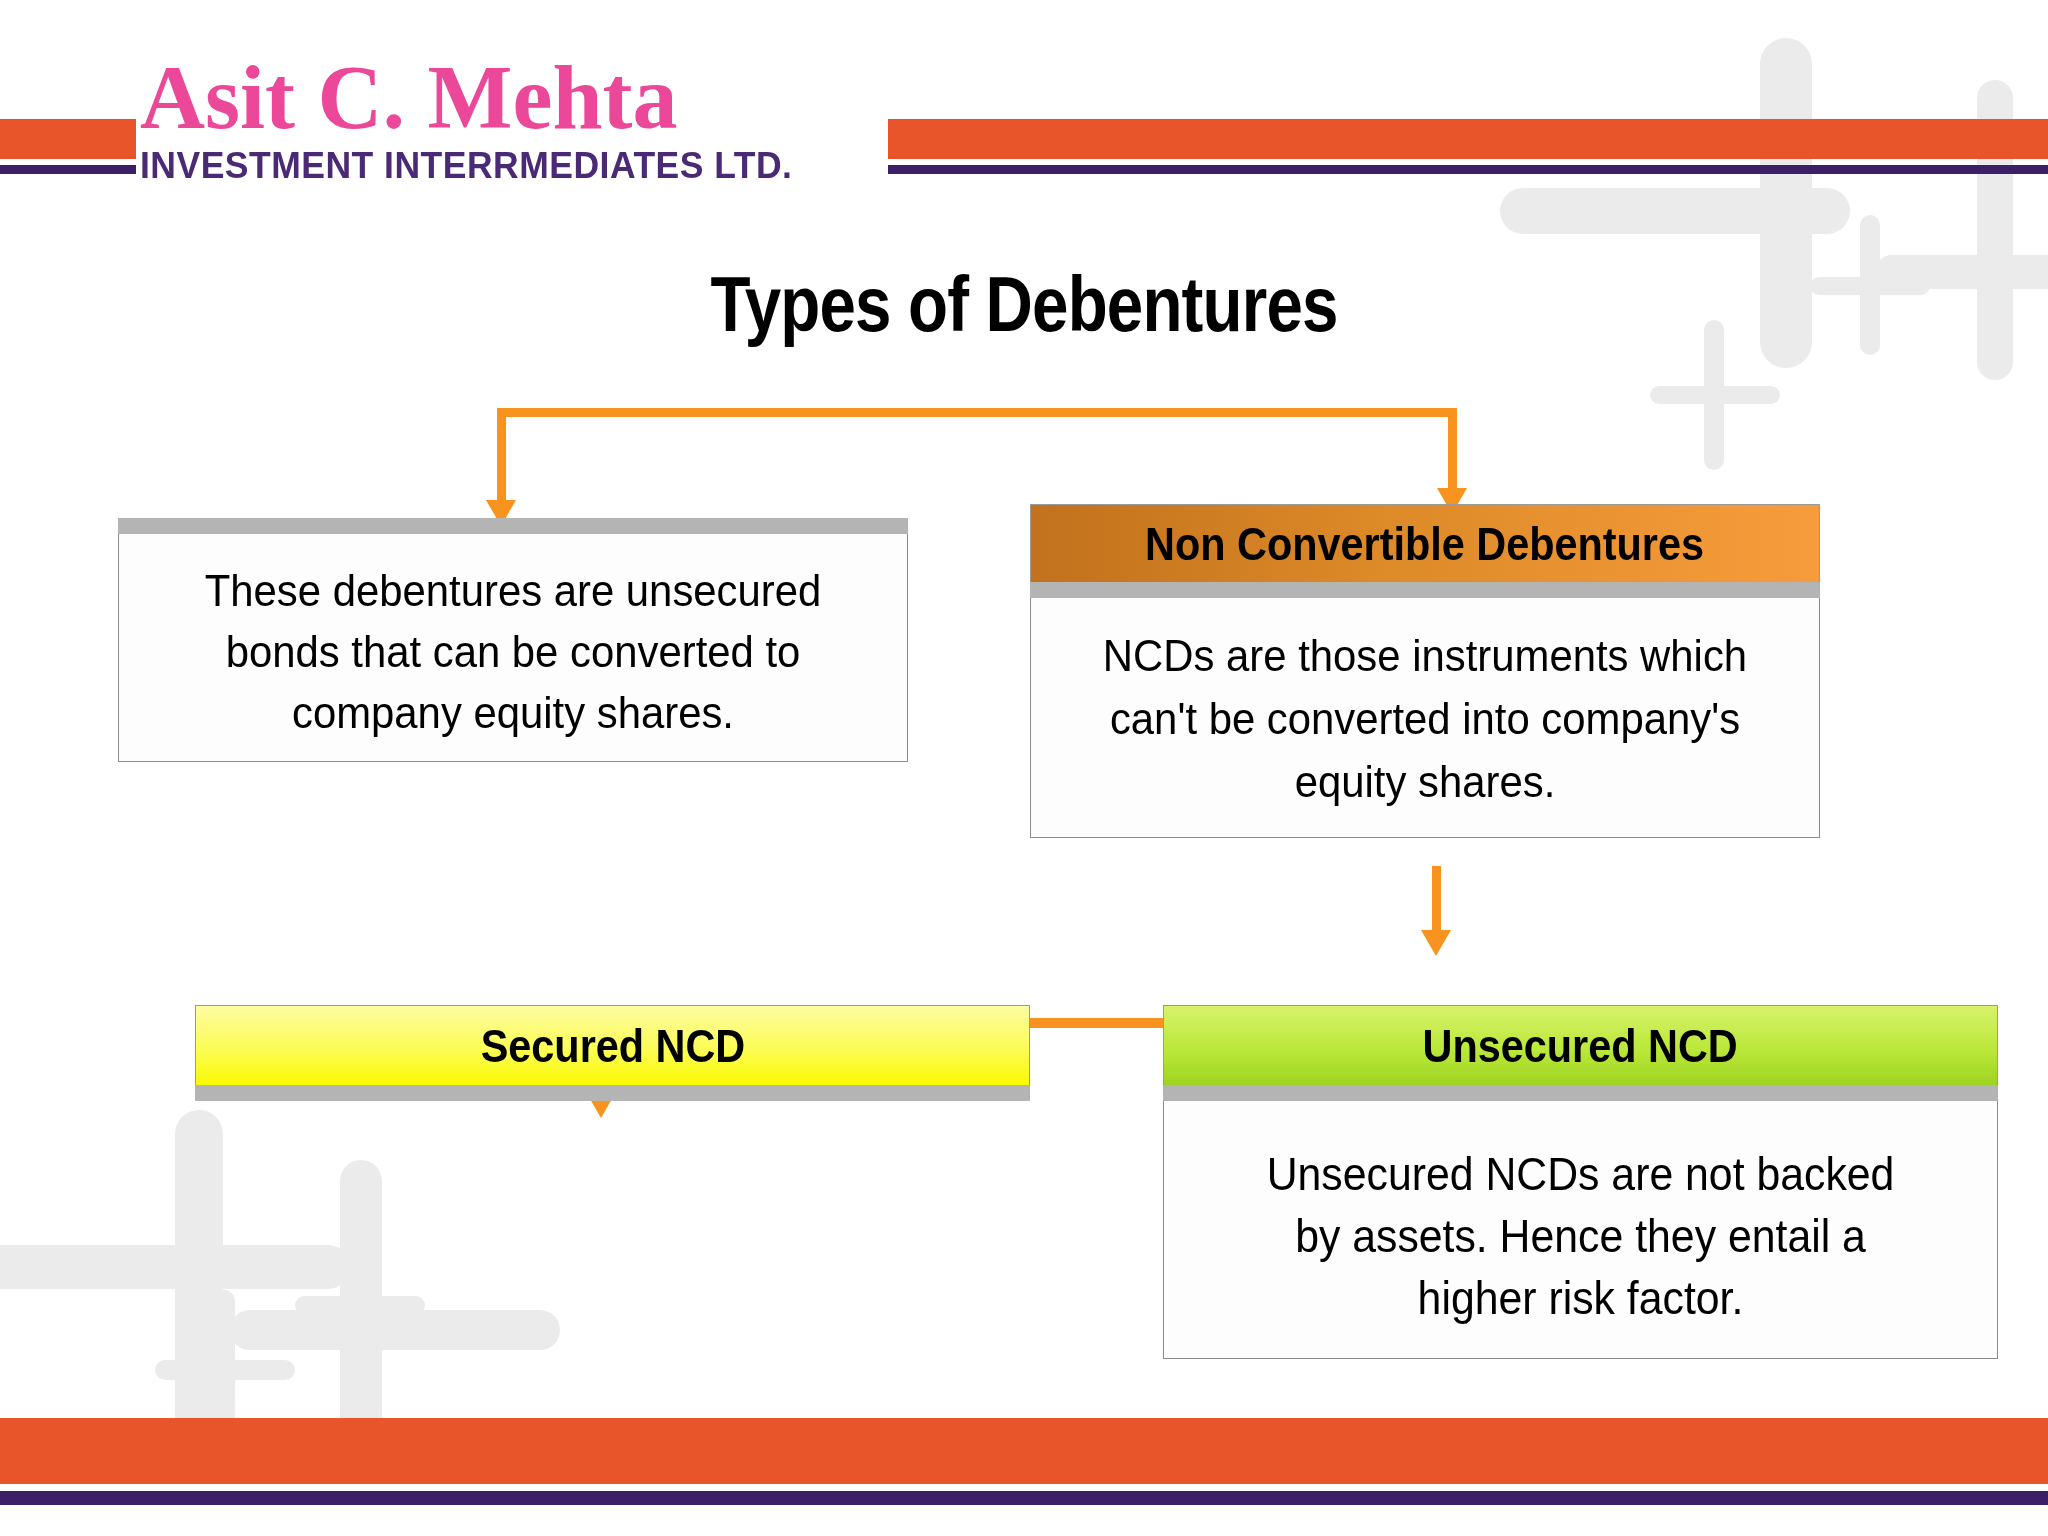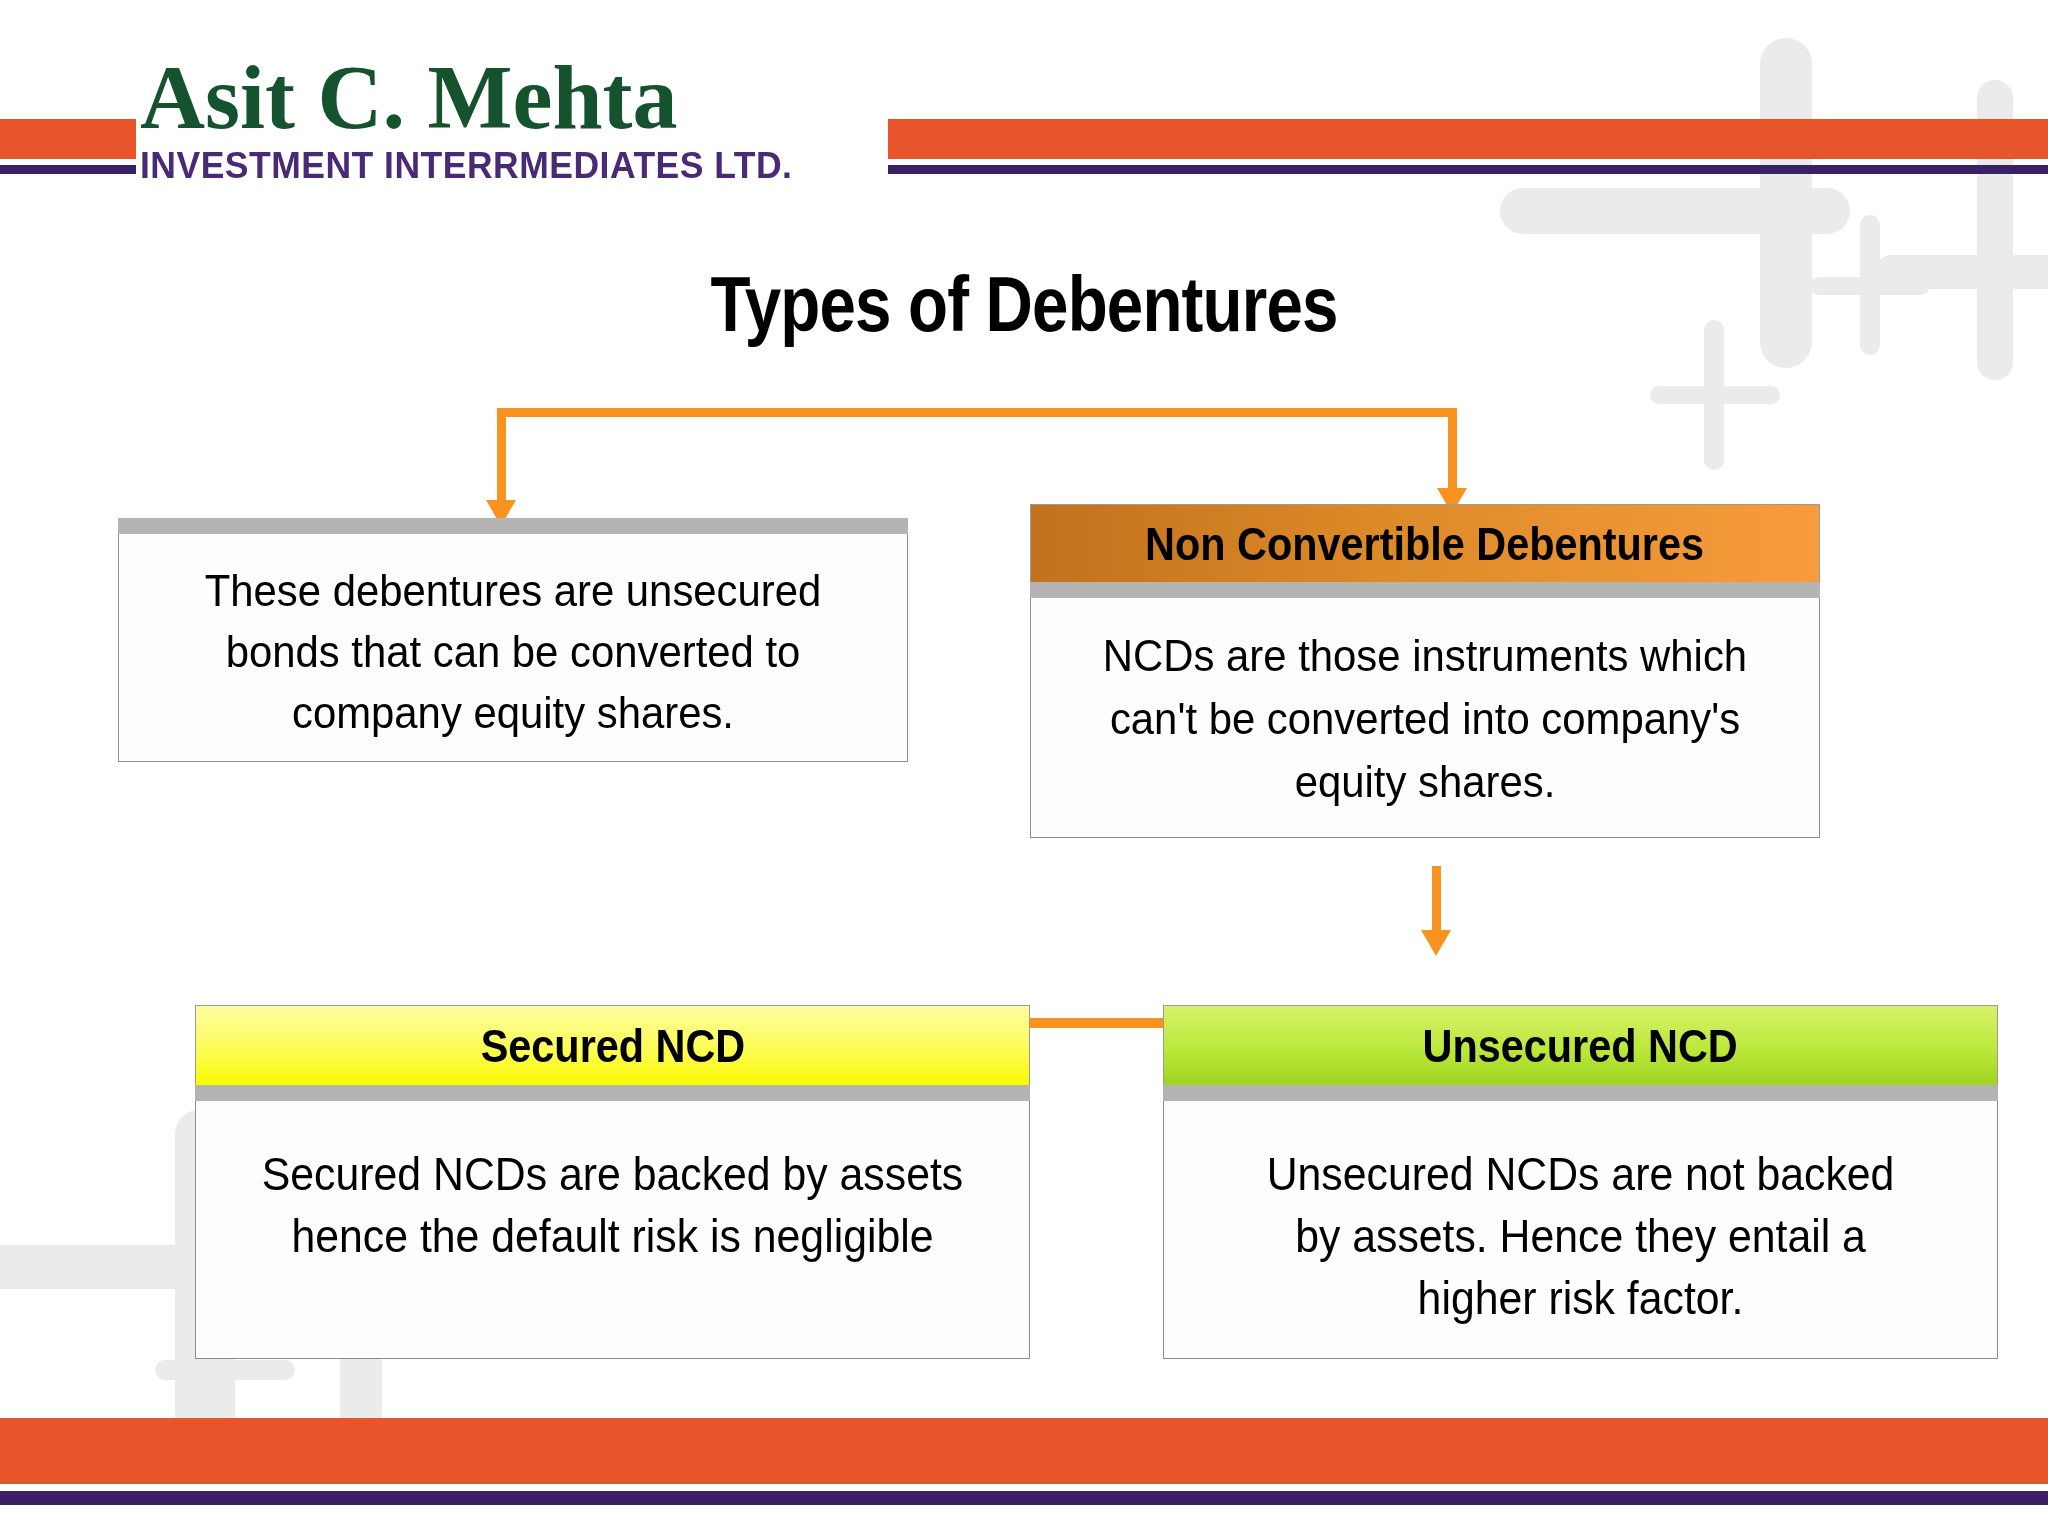--- a/index.html
+++ b/index.html
@@ -57,7 +57,7 @@
     font-weight: 700;
     font-size: 90px;
     line-height: 92px;
-    color: #14532d;
+    color: #ec4899;
     letter-spacing: 0px;
     white-space: nowrap;
   }

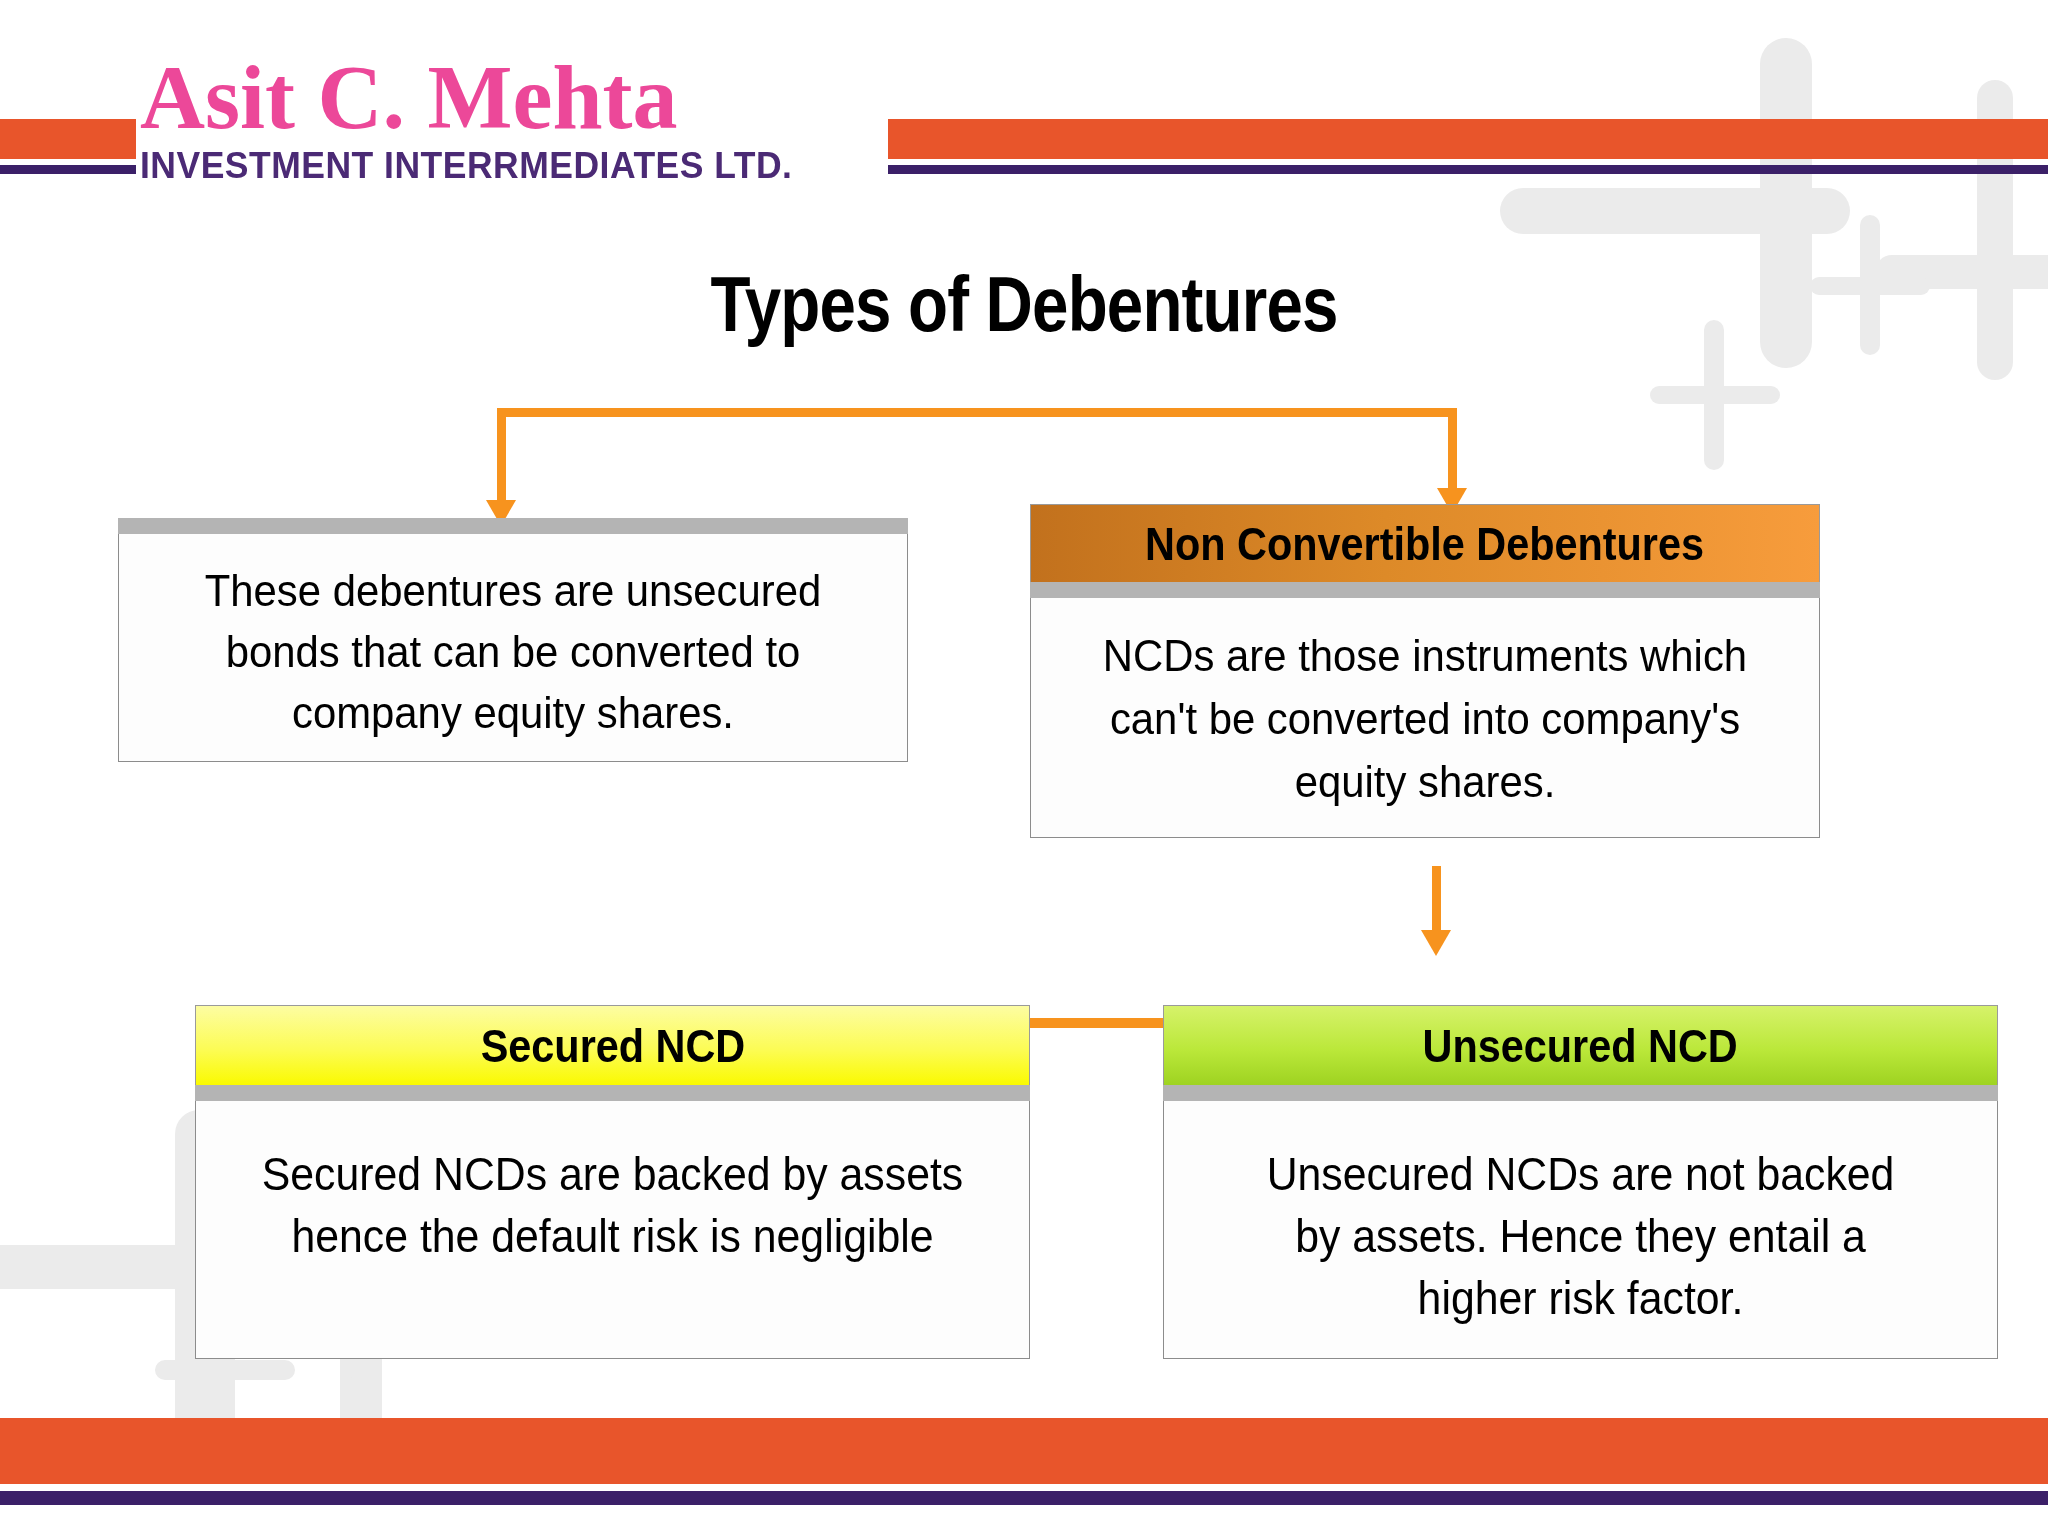--- a/index.html
+++ b/index.html
@@ -275,9 +275,6 @@
       <span>Secured NCD</span>
     </div>
     <div class="node-shadowbar"></div>
-    <div class="node-body" style="height:258px; padding:42px 34px 0 34px; font-size:46px; line-height:62px;">
-      <p>Secured NCDs are backed by assets hence the default risk is negligible</p>
-    </div>
   </div>
 
   <div class="node" id="node-unsecured" style="left:1163px; top:1005px; width:835px;">

